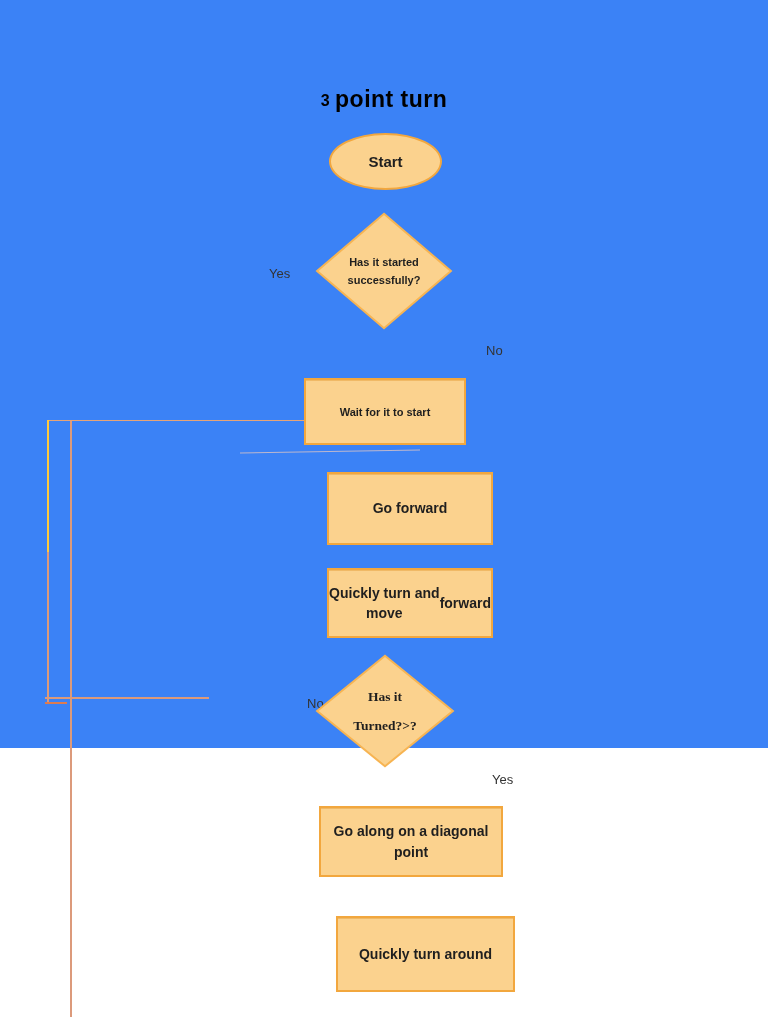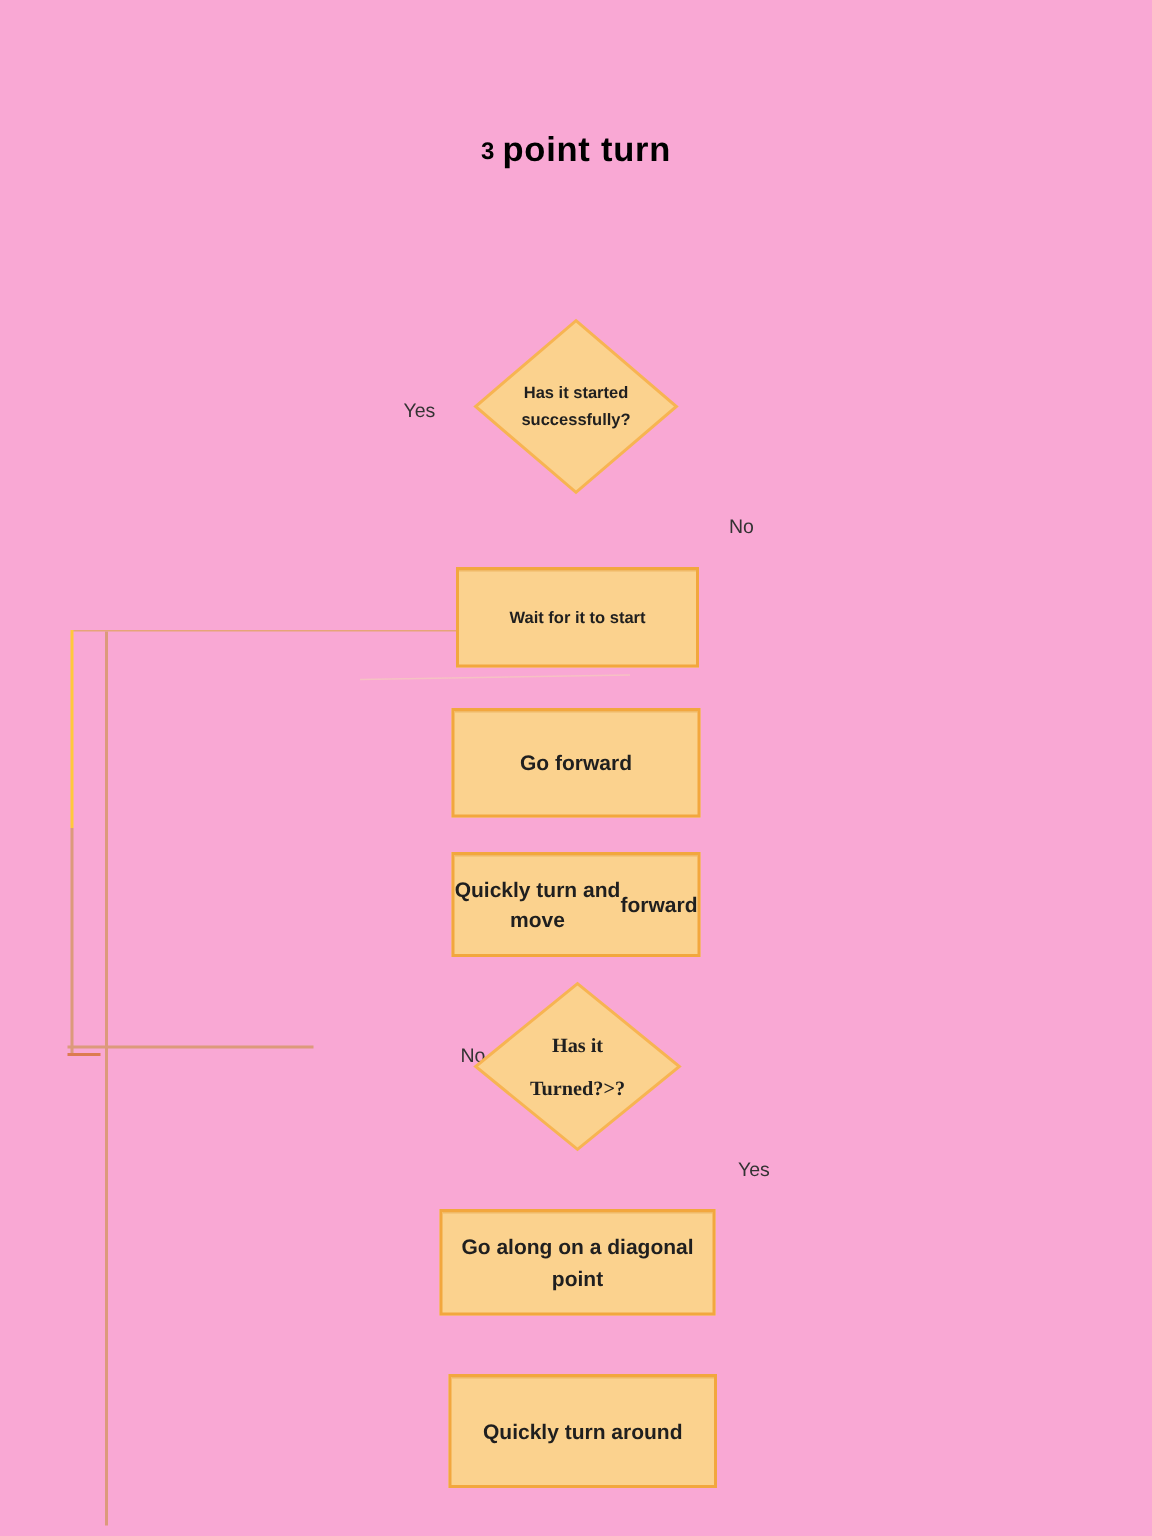--- a/index.html
+++ b/index.html
@@ -23,8 +23,8 @@
   }
   .page {
     position: relative;
-    width: 768px; height: 1024px;
-    background: #f9a8d4;
+    width: 768px; height: 748px;
+    background: #3b82f6;
     padding-left: 22px;
   }
   .title {

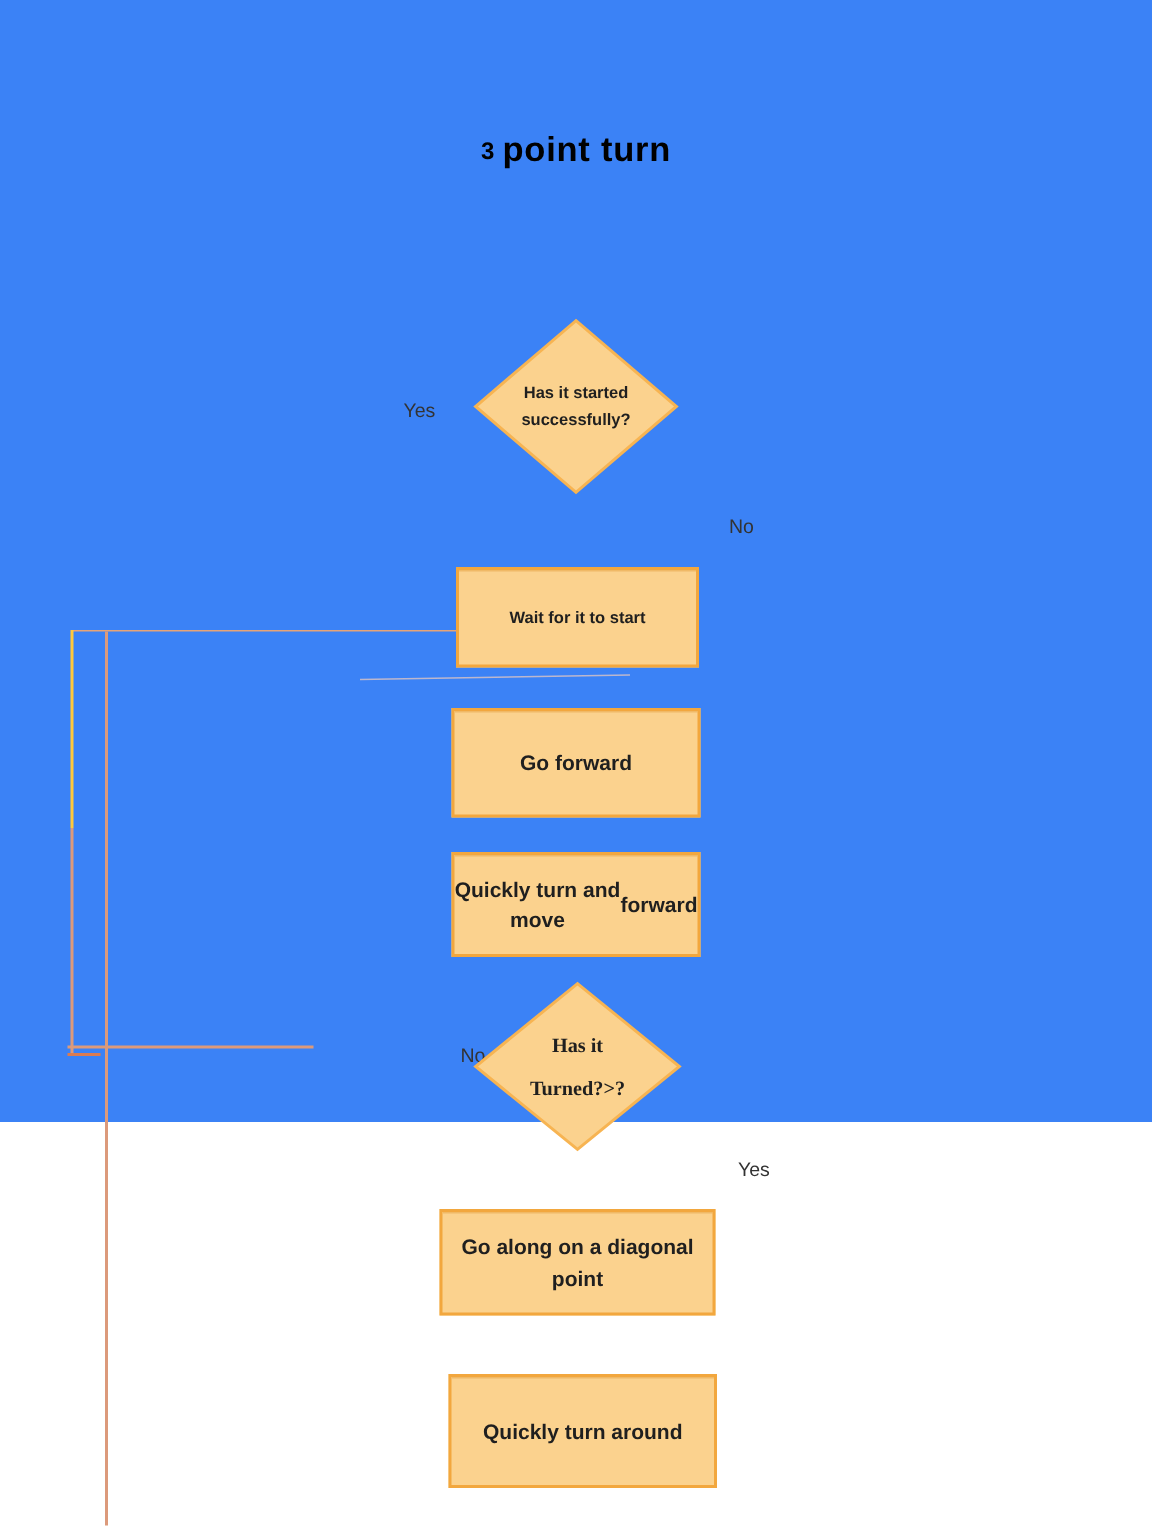--- a/index.html
+++ b/index.html
@@ -104,6 +104,9 @@
   <div class="cline z-low" style="left:45px; top:702px; width:22px; height:2px; background:var(--connector-red);"></div>
   <div class="cline z-low" style="left:240px; top:451px; width:180px; height:1px; background:#F3CDBC; opacity:0.7; transform:rotate(-1deg);"></div>
 
+  <div class="node ellipse z-mid" style="left:329px; top:133px; width:113px; height:57px;">
+    <span>Start</span>
+  </div>
 
   <div class="diamond-wrap z-mid" style="left:315px; top:212px; width:138px; height:118px;">
     <svg viewBox="0 0 100 100" preserveAspectRatio="none">

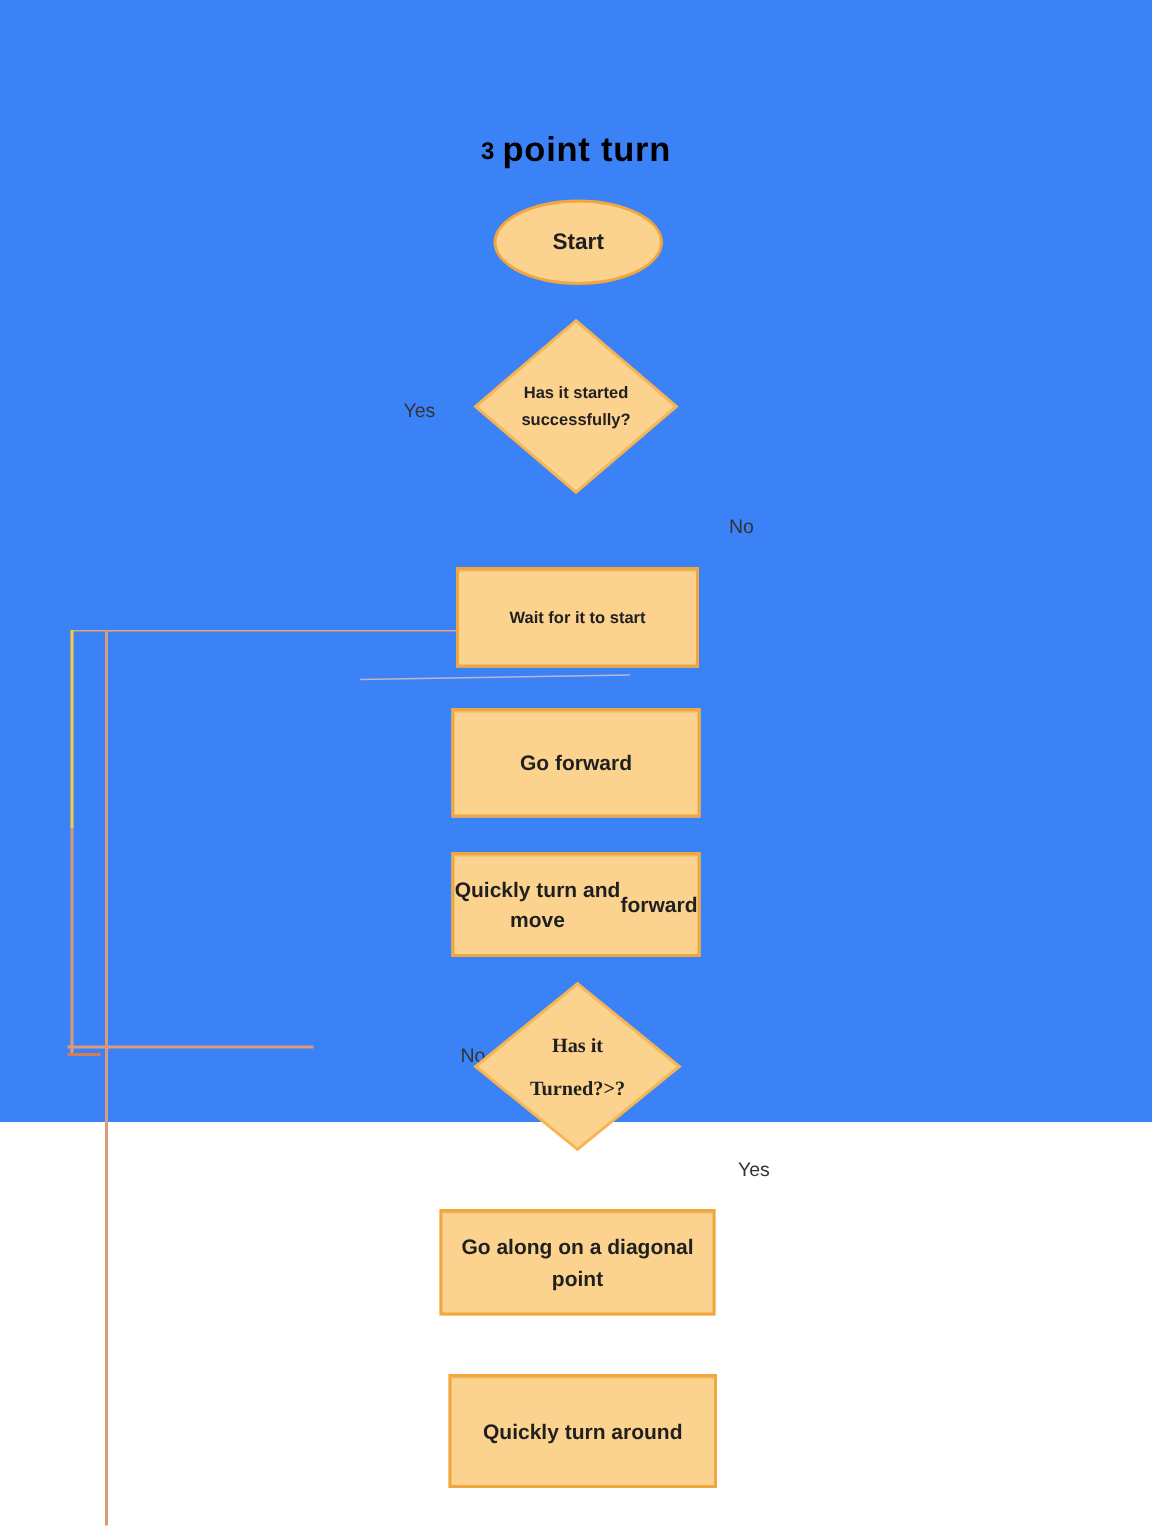--- a/index.html
+++ b/index.html
@@ -72,7 +72,7 @@
   .d2-text { font-size: 13.5px; line-height: 2.15; }
 
   .fs-small { font-size: 11px; }
-  .fs-med   { font-size: 14px; line-height: 1.45; }
+  .fs-med   { font-size: 14px; line-height: 1.45; margin-left: 26px; }
 
   .branch-label {
     position: absolute;

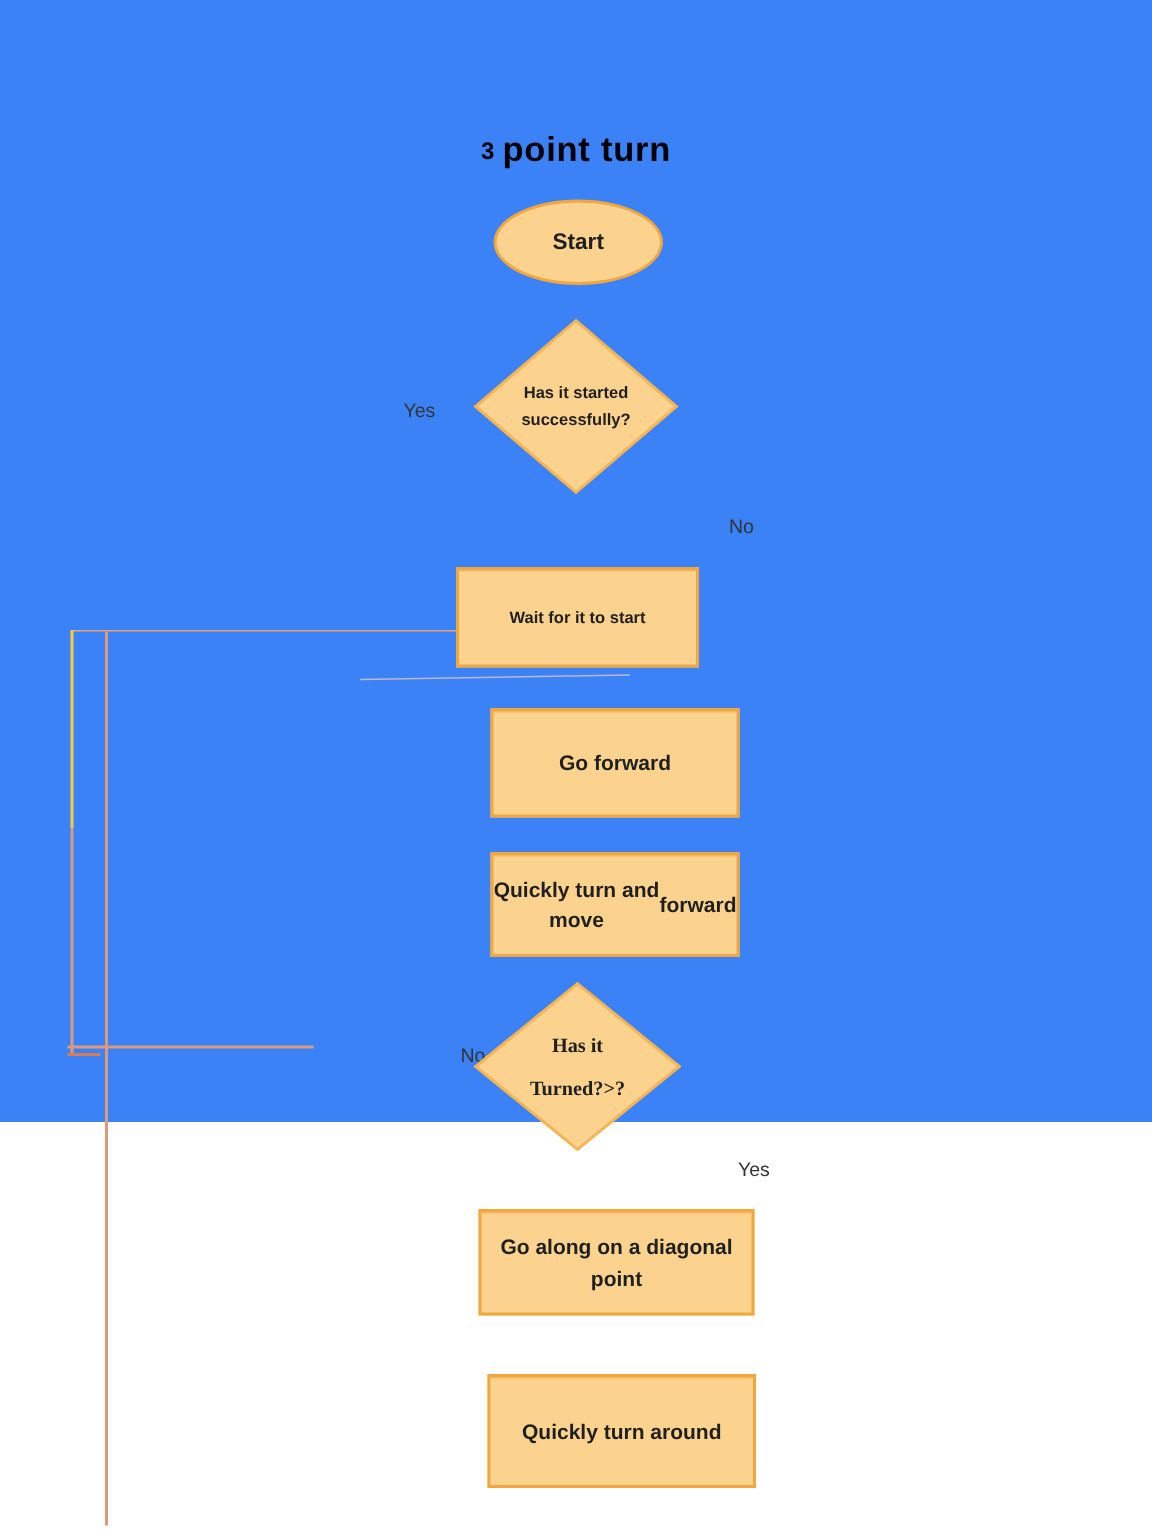--- a/index.html
+++ b/index.html
@@ -152,7 +152,7 @@
     <span>Go along on a diagonal point</span>
   </div>
 
-  <div class="node rect fs-med z-mid" style="left:299px; top:916px; width:179px; height:76px;">
+  <div class="node rect fs-med z-mid" style="left:310px; top:916px; width:179px; height:76px;">
     <span>Quickly turn around</span>
   </div>
 

